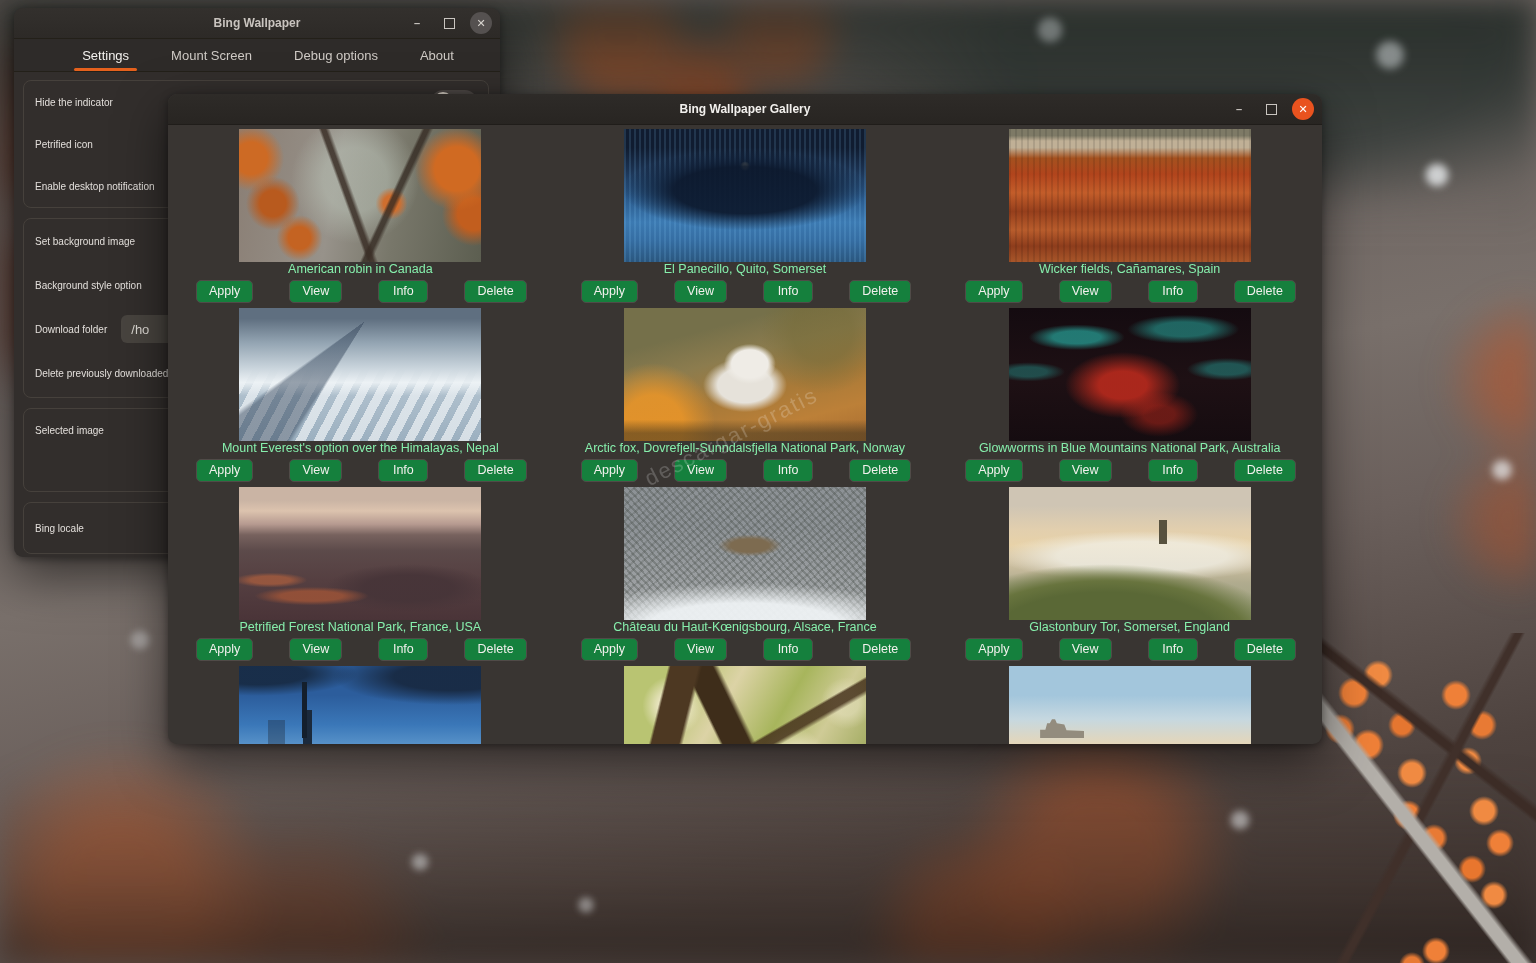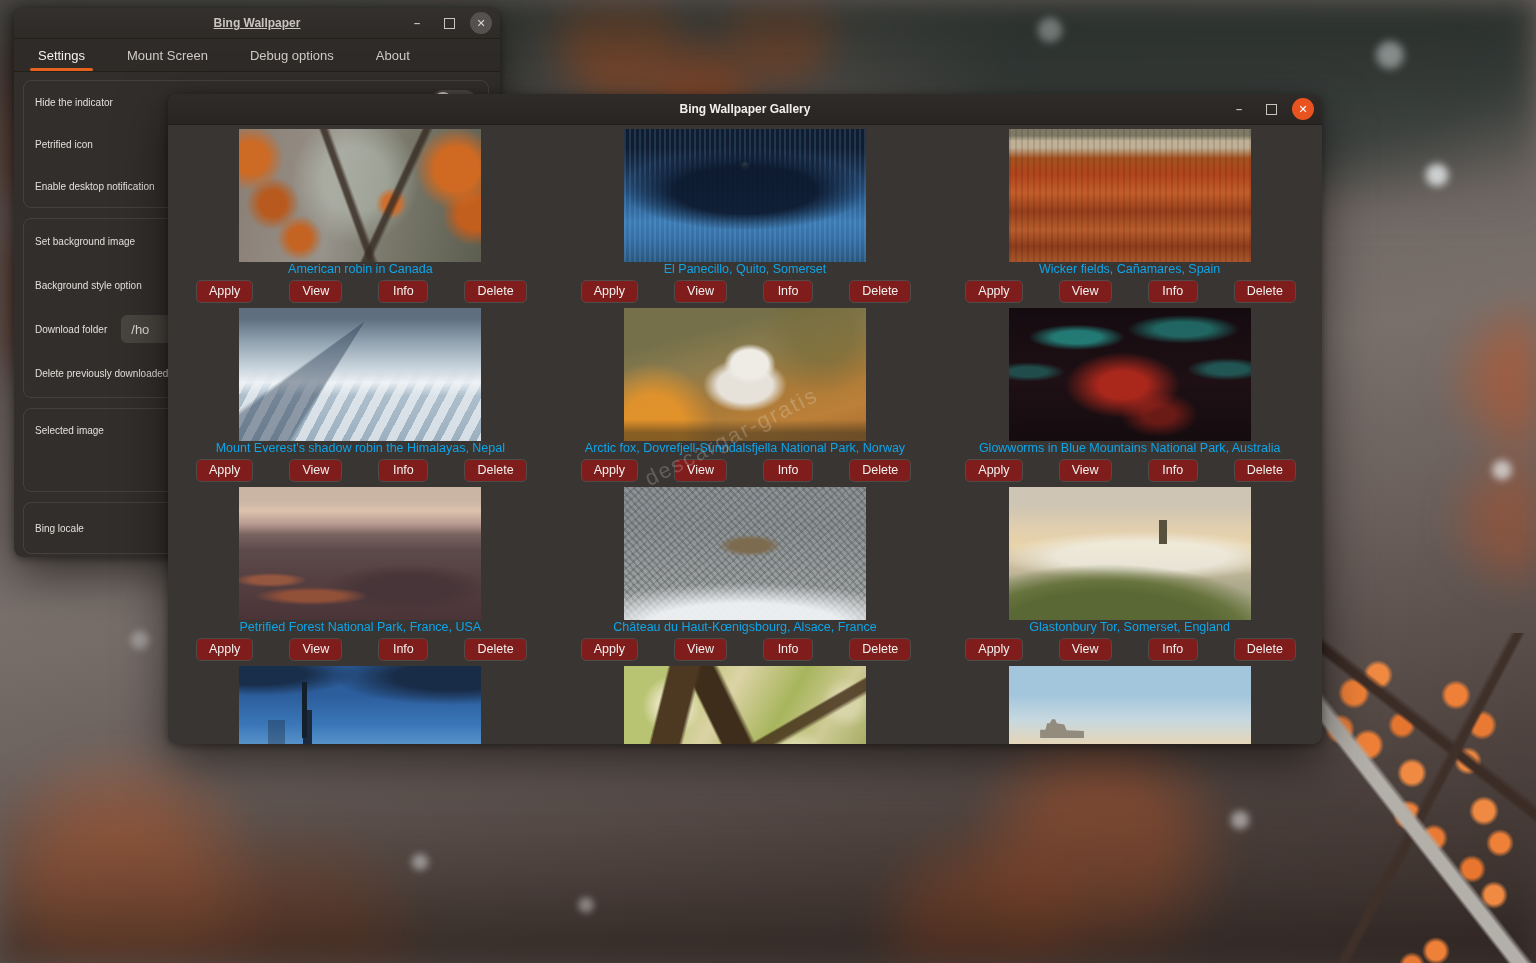--- a/index.html
+++ b/index.html
@@ -70,7 +70,7 @@
   .wc-close.active{background:#e9531f;color:#fff;}
   
   #settings-win{left:14px;top:8px;width:486px;height:549px;background:#322e2c;z-index:1;}
-  #settings-win .titlebar{background:linear-gradient(#33302d,#2d2a27);color:#c9c4bf;border-bottom:1px solid #232019;text-decoration:underline;}
+  #settings-win .titlebar{background:linear-gradient(#33302d,#2d2a27);color:#c9c4bf;border-bottom:1px solid #232019;}
   .tabbar{height:32px;display:flex;align-items:center;gap:38px;padding-left:22px;background:#2e2b29;border-bottom:1px solid #232019;}
   .tab{font-size:13px;color:#cfcac5;position:relative;height:32px;display:flex;align-items:center;padding:0 2px;cursor:default;}
   .tab.active{color:#f3f1ee;}

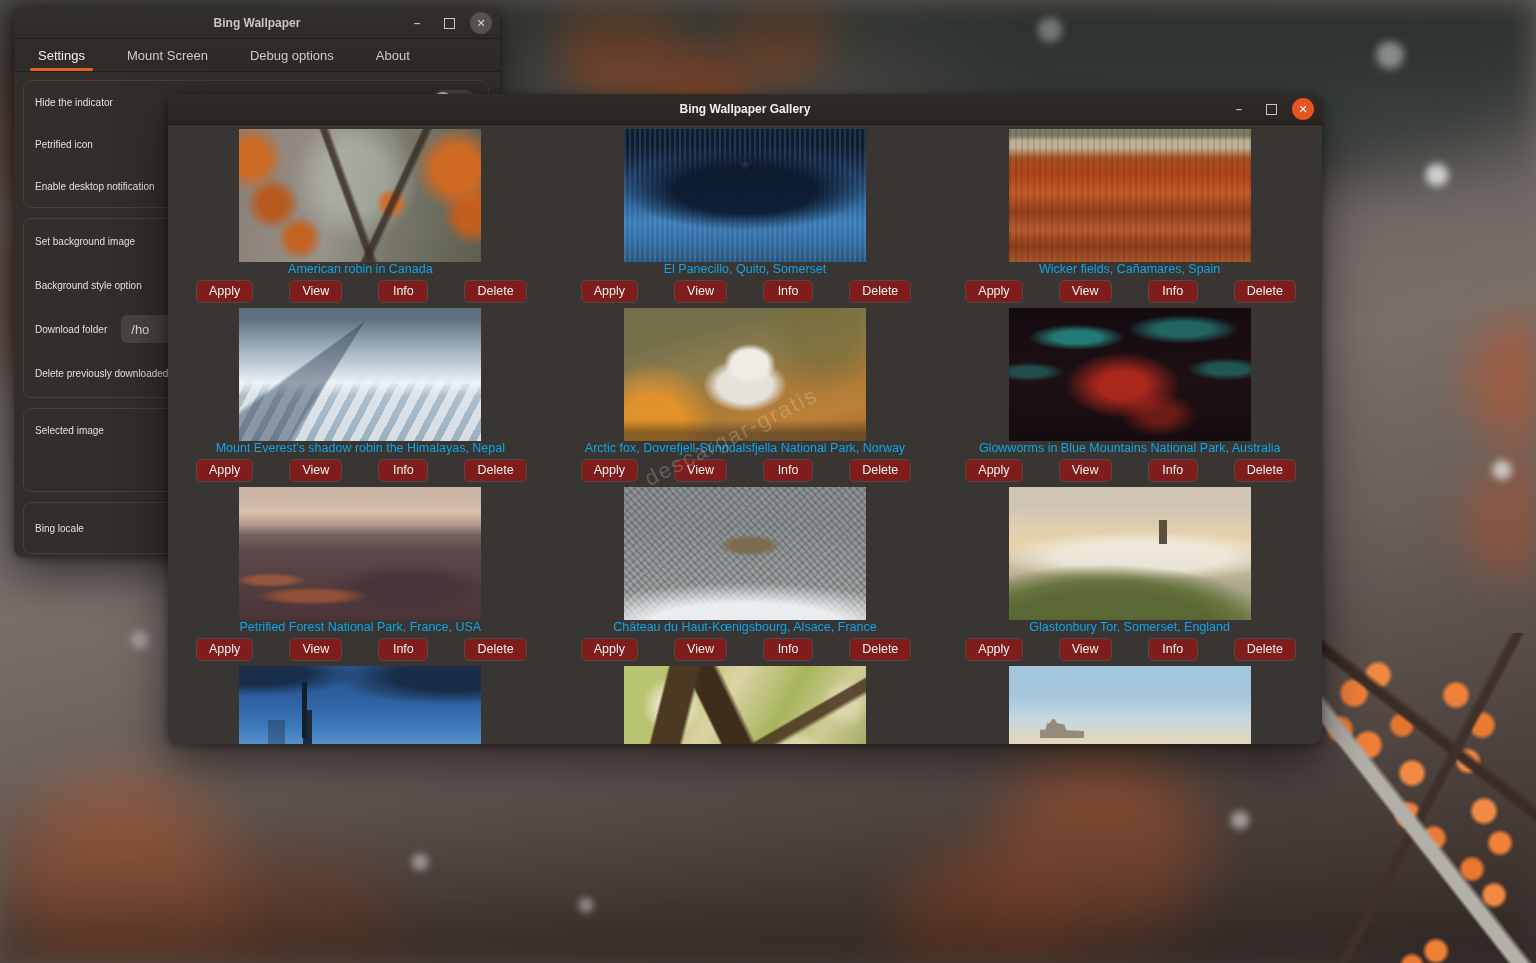--- a/index.html
+++ b/index.html
@@ -71,7 +71,7 @@
   
   #settings-win{left:14px;top:8px;width:486px;height:549px;background:#322e2c;z-index:1;}
   #settings-win .titlebar{background:linear-gradient(#33302d,#2d2a27);color:#c9c4bf;border-bottom:1px solid #232019;}
-  .tabbar{height:32px;display:flex;align-items:center;gap:38px;padding-left:22px;background:#2e2b29;border-bottom:1px solid #232019;}
+  .tabbar{height:32px;display:flex;align-items:center;gap:38px;padding-left:22px;background:#2e2b29;border-bottom:1px solid #232019;justify-content:center;}
   .tab{font-size:13px;color:#cfcac5;position:relative;height:32px;display:flex;align-items:center;padding:0 2px;cursor:default;}
   .tab.active{color:#f3f1ee;}
   .tab.active::after{content:"";position:absolute;left:-6px;right:-6px;bottom:0;height:3px;background:#e5611d;border-radius:2px;}

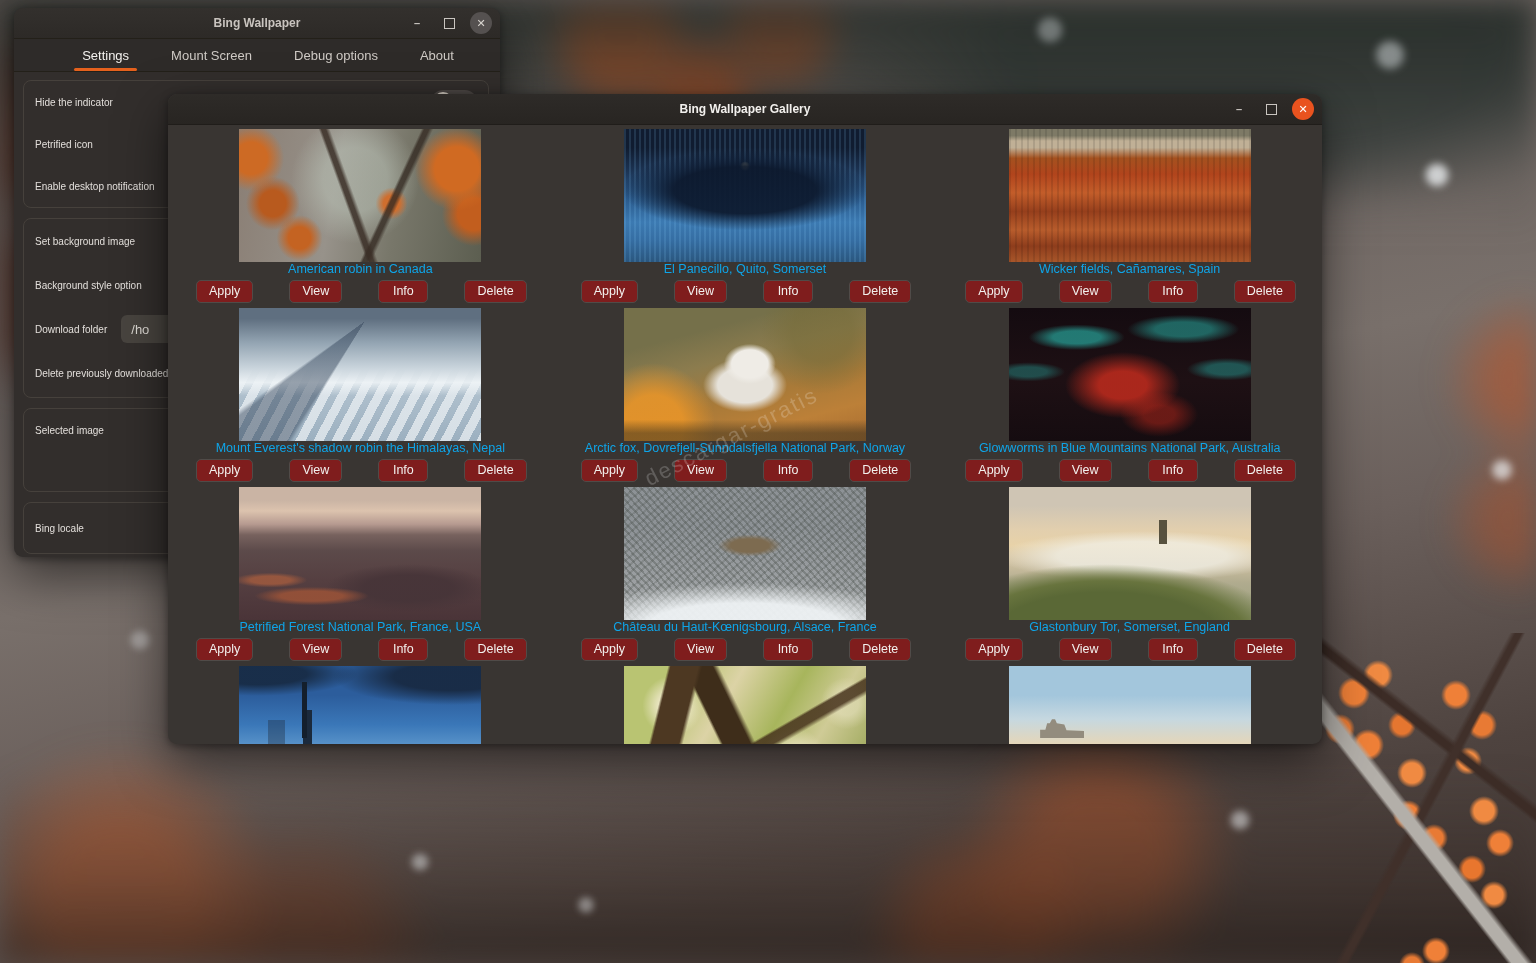--- a/index.html
+++ b/index.html
@@ -88,7 +88,7 @@
   .gallery-grid{display:grid;grid-template-columns:repeat(3,1fr);padding-top:4px;}
   .gallery-cell{height:179px;display:flex;flex-direction:column;align-items:center;}
   .thumb{width:242px;height:133px;position:relative;overflow:hidden;flex:0 0 auto;}
-  .caption{height:15px;line-height:15px;font-size:12.5px;color:#0ea5e9;white-space:nowrap;}
+  .caption{height:15px;line-height:15px;font-size:12.5px;color:#86efac;white-space:nowrap;}
   .btn-row{width:100%;box-sizing:border-box;display:flex;justify-content:space-between;padding:3px 26px 0 28px;}
   .gbtn{min-width:50px;height:23px;padding:0 12px;background:#7f1d1d;border:1px solid #504b48;border-radius:5px;
     color:#f2f0ed;font-size:12.5px;font-family:inherit;line-height:1;cursor:default;}

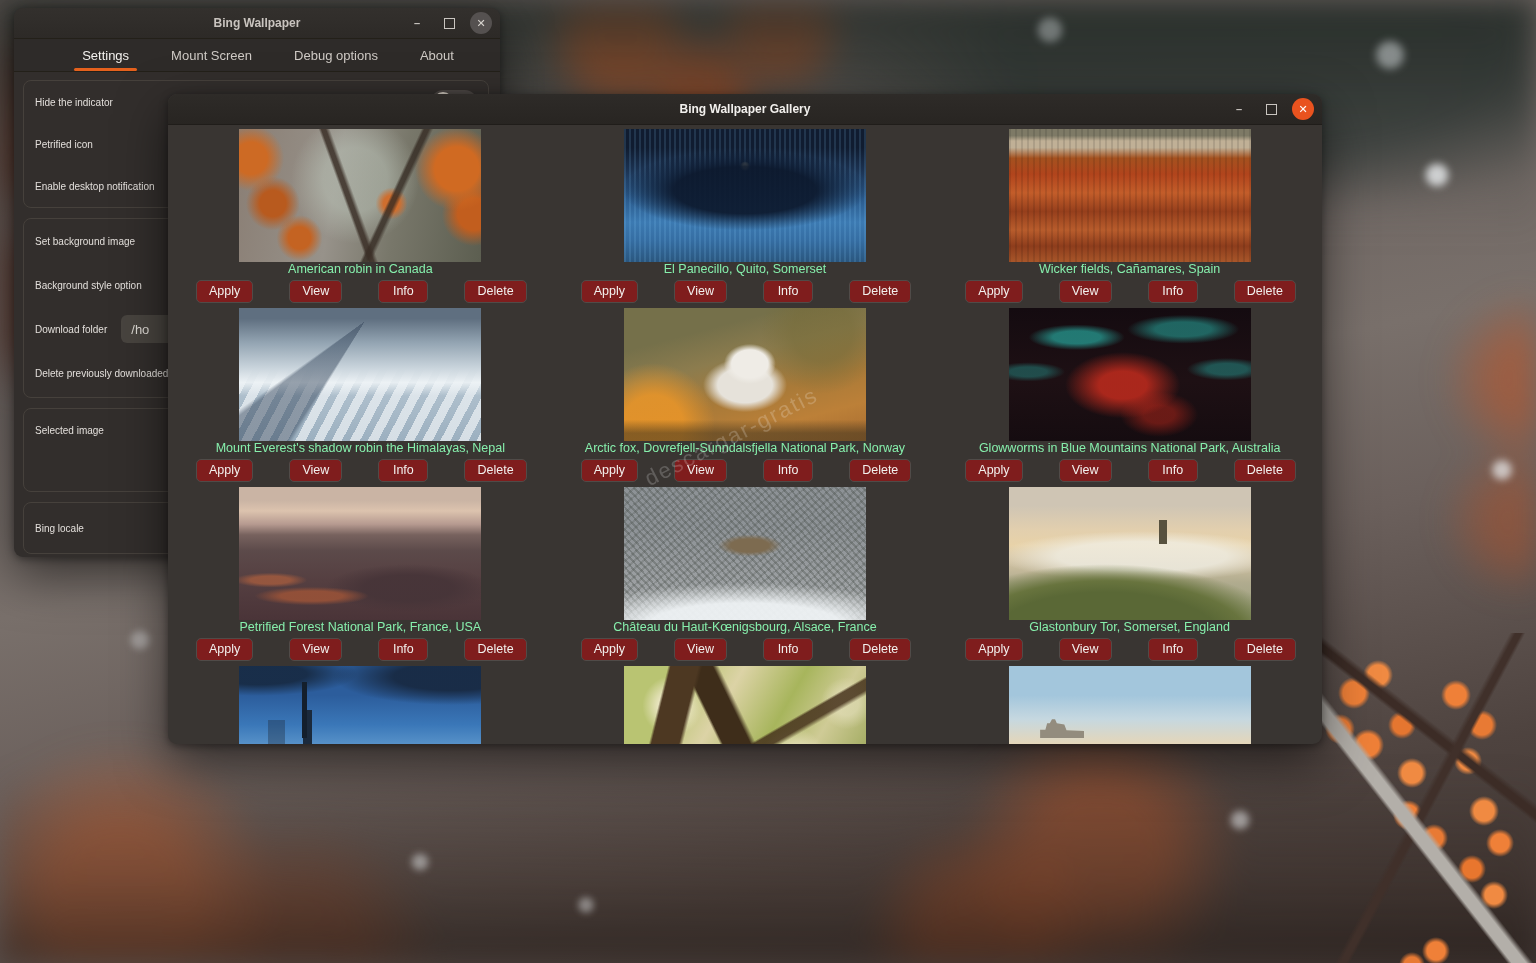--- a/index.html
+++ b/index.html
@@ -90,7 +90,7 @@
   .thumb{width:242px;height:133px;position:relative;overflow:hidden;flex:0 0 auto;}
   .caption{height:15px;line-height:15px;font-size:12.5px;color:#86efac;white-space:nowrap;}
   .btn-row{width:100%;box-sizing:border-box;display:flex;justify-content:space-between;padding:3px 26px 0 28px;}
-  .gbtn{min-width:50px;height:23px;padding:0 12px;background:#7f1d1d;border:1px solid #504b48;border-radius:5px;
+  .gbtn{min-width:50px;height:23px;padding:0 12px;background:#15803d;border:1px solid #504b48;border-radius:5px;
     color:#f2f0ed;font-size:12.5px;font-family:inherit;line-height:1;cursor:default;}
   .watermark{position:absolute;left:468px;top:330px;transform:rotate(-27deg);font-size:22px;letter-spacing:2px;
     color:rgba(255,255,255,.20);pointer-events:none;white-space:nowrap;}

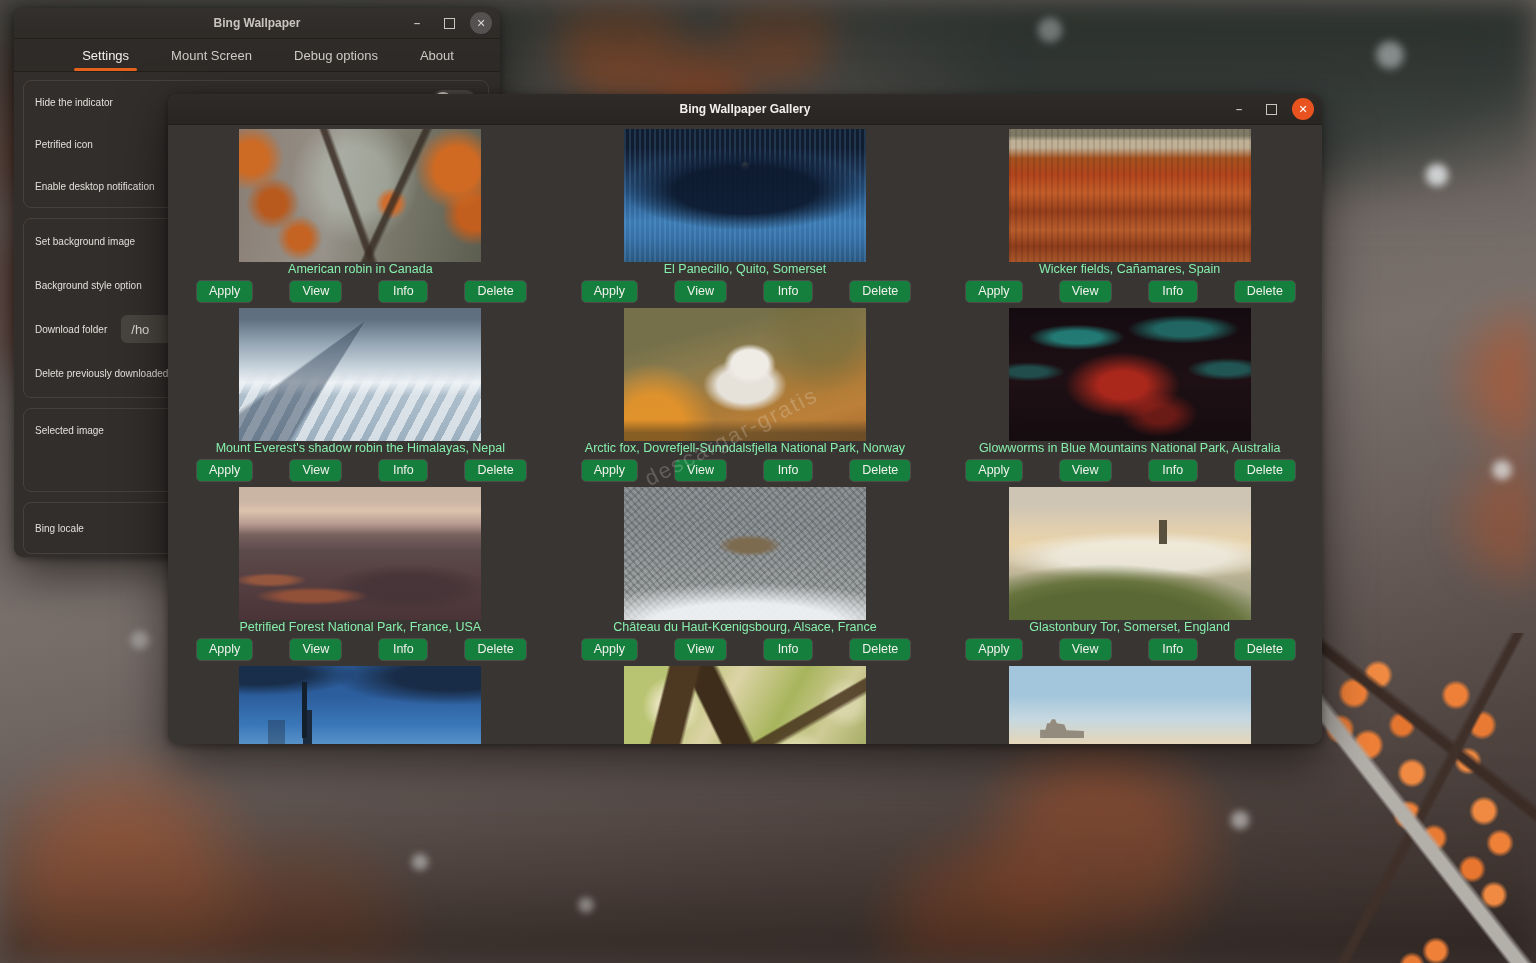--- a/index.html
+++ b/index.html
@@ -287,7 +287,7 @@
 
   <div class="gallery-cell">
     <div class="thumb t-everest"></div>
-    <div class="caption">Mount Everest's shadow robin the Himalayas, Nepal</div>
+    <div class="caption">Mount Everest's option over the Himalayas, Nepal</div>
     <div class="btn-row">
       <button class="gbtn">Apply</button>
       <button class="gbtn">View</button>

